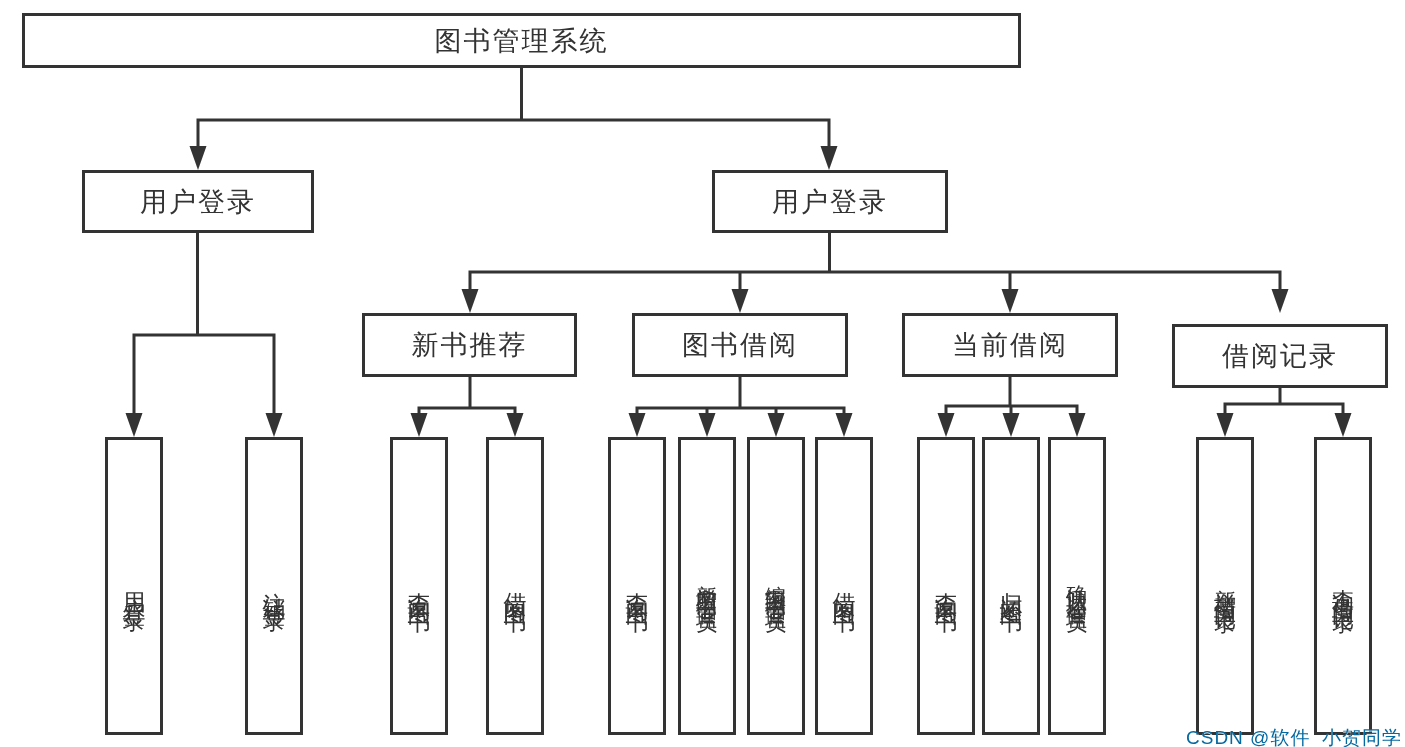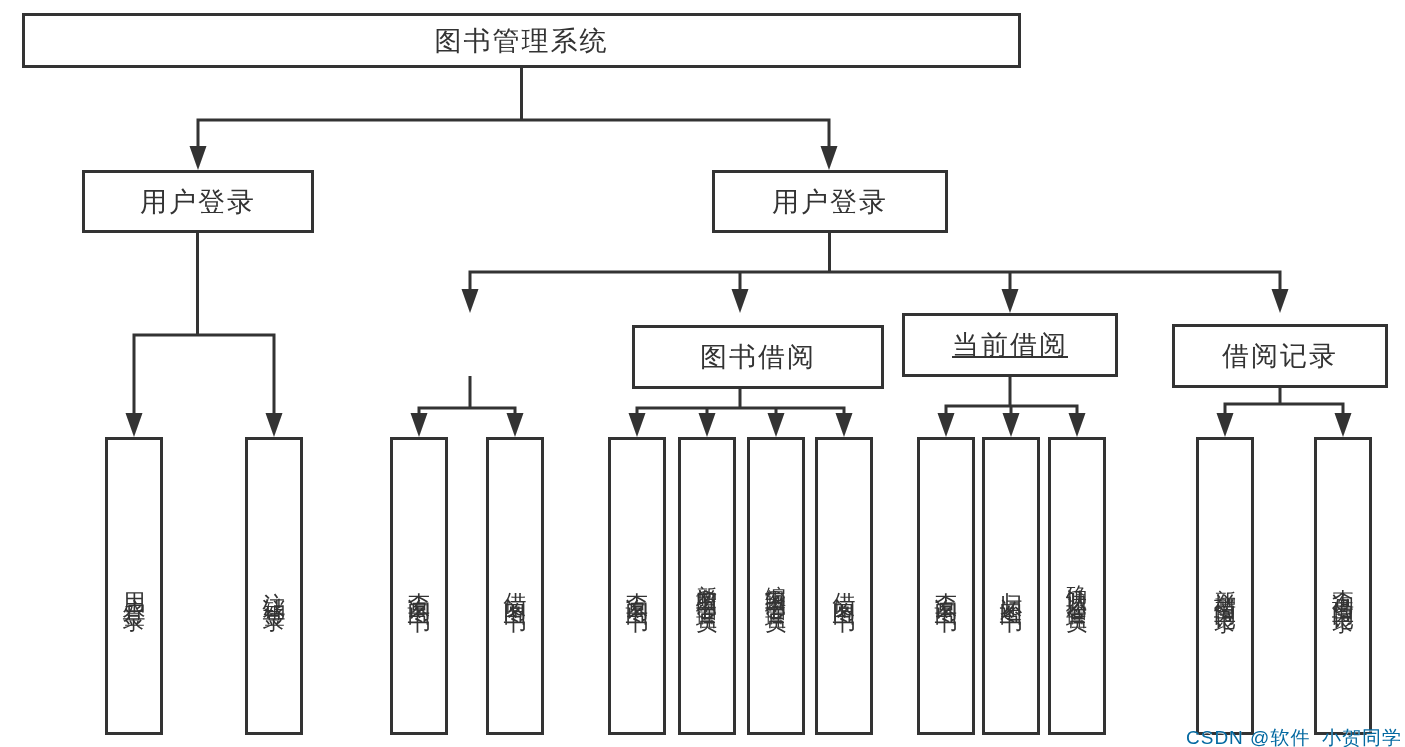--- a/index.html
+++ b/index.html
@@ -125,6 +125,7 @@
   <div class="node" style="left:82px; top:170px; width:232px; height:63px;">用户登录</div>
   <div class="node" style="left:712px; top:170px; width:236px; height:63px;">用户登录</div>
 
+  <div class="node" style="left:362px; top:313px; width:215px; height:64px;">新书推荐</div>
   <div class="node" style="left:632px; top:313px; width:252px; height:64px;margin-top:12px;">图书借阅</div>
   <div class="node" style="left:902px; top:313px; width:216px; height:64px;text-decoration:underline;">当前借阅</div>
   <div class="node" style="left:1172px; top:313px; width:216px; height:64px;margin-top:11px;">借阅记录</div>

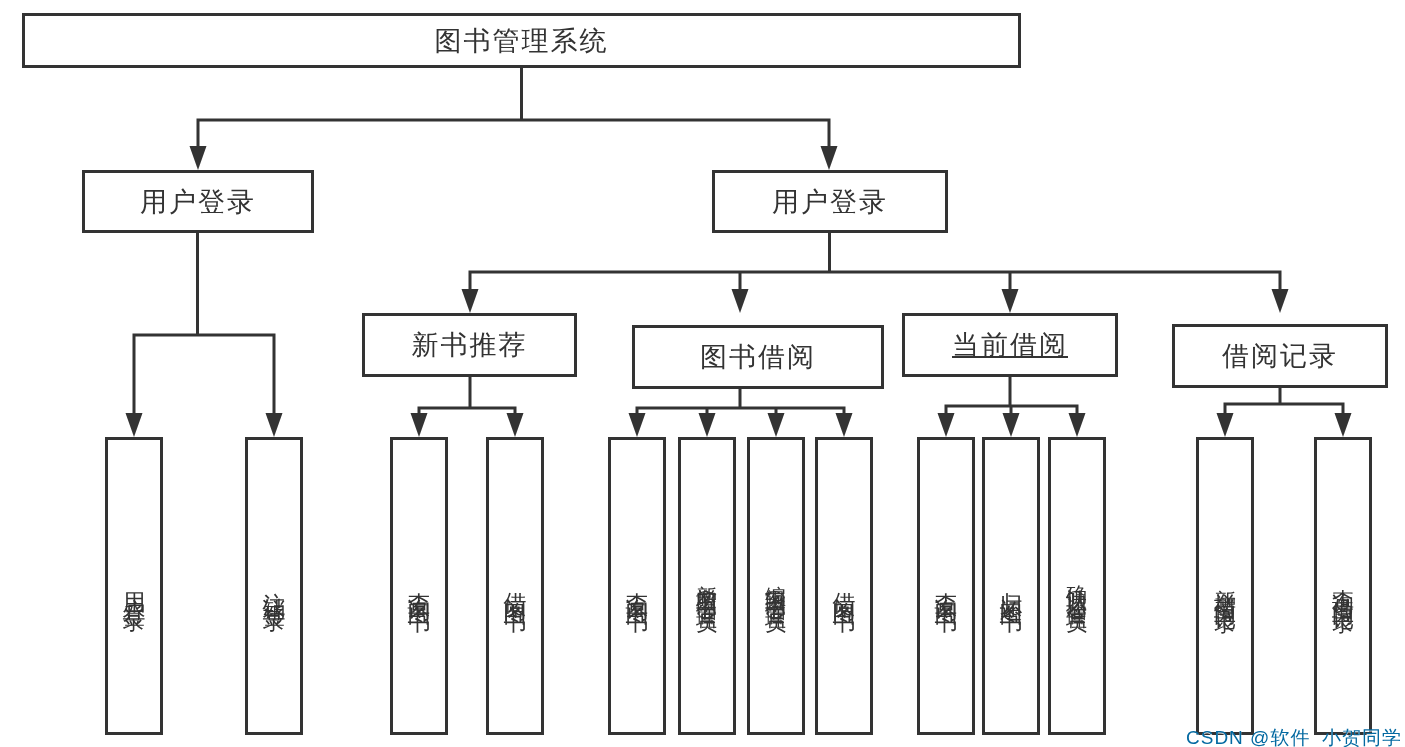--- a/index.html
+++ b/index.html
@@ -126,7 +126,7 @@
   <div class="node" style="left:712px; top:170px; width:236px; height:63px;">用户登录</div>
 
   <div class="node" style="left:362px; top:313px; width:215px; height:64px;">新书推荐</div>
-  <div class="node" style="left:632px; top:313px; width:252px; height:64px;margin-top:12px;">图书借阅</div>
+  <div class="node" style="left:632px; top:313px; width:216px; height:64px;">图书借阅</div>
   <div class="node" style="left:902px; top:313px; width:216px; height:64px;text-decoration:underline;">当前借阅</div>
   <div class="node" style="left:1172px; top:313px; width:216px; height:64px;margin-top:11px;">借阅记录</div>
 

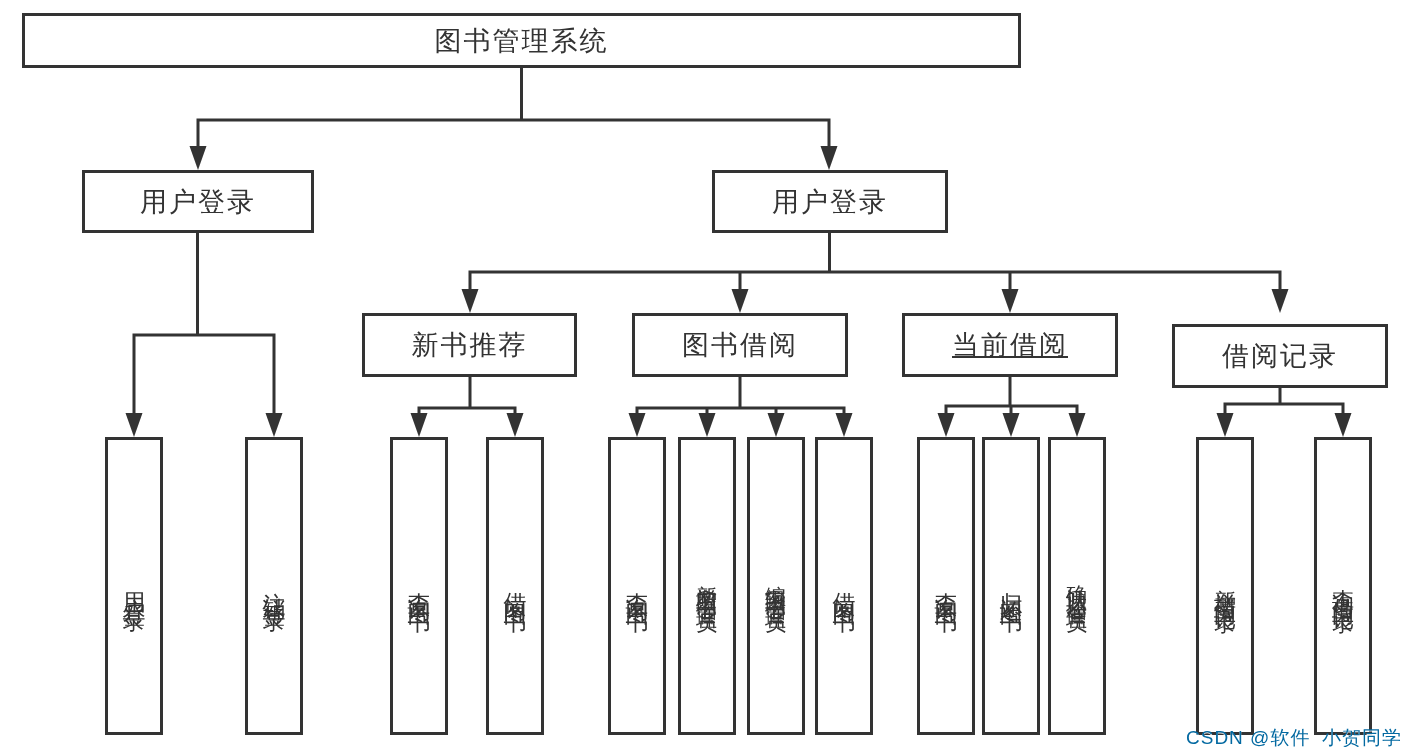--- a/index.html
+++ b/index.html
@@ -127,7 +127,7 @@
 
   <div class="node" style="left:362px; top:313px; width:215px; height:64px;">新书推荐</div>
   <div class="node" style="left:632px; top:313px; width:216px; height:64px;">图书借阅</div>
-  <div class="node" style="left:902px; top:313px; width:216px; height:64px;text-decoration:underline;">当前借阅</div>
+  <div class="node" style="left:902px; top:313px; width:216px; height:64px;">当前借阅</div>
   <div class="node" style="left:1172px; top:313px; width:216px; height:64px;margin-top:11px;">借阅记录</div>
 
   <div class="leaf" style="left:105px;">用户登录</div>

